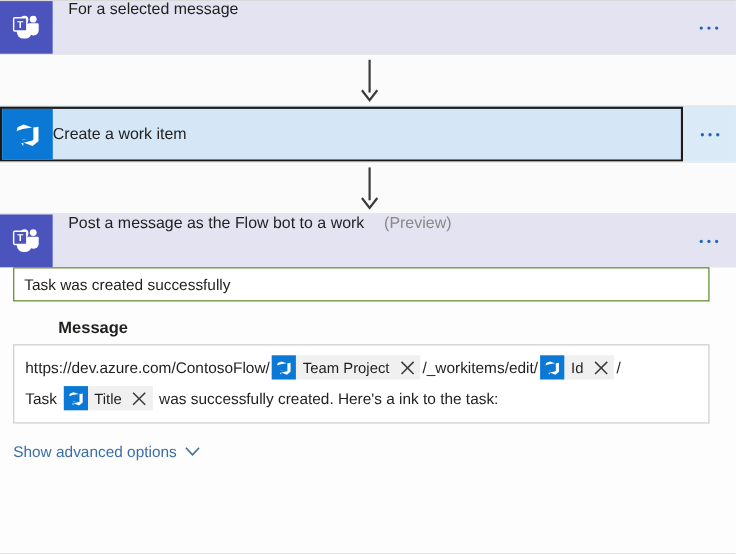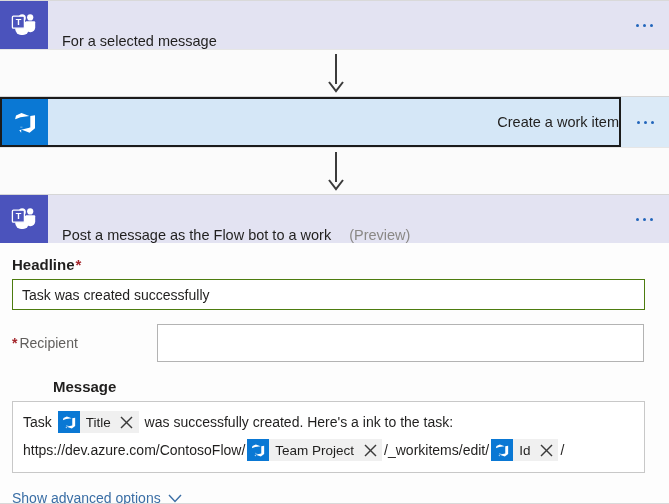--- a/index.html
+++ b/index.html
@@ -35,7 +35,7 @@
   .card-header .title-area {
     flex: 1 1 auto;
     height: 48px;
-    display: flex; align-items: flex-end;
+    display: flex; align-items: flex-start;
     padding-left: 14px;
     font-size: 14.5px;
     color: #201f1e;

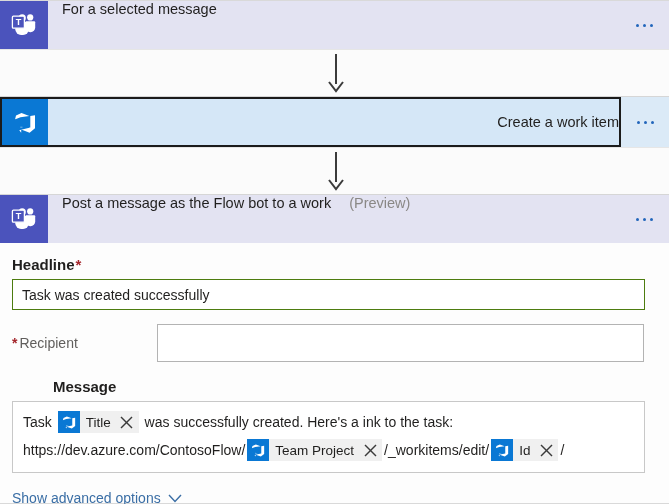--- a/index.html
+++ b/index.html
@@ -92,7 +92,6 @@
     flex: 1 1 auto;
     font-size: 14.5px;
     color: #201f1e;
-    text-align: right;
   }
   .devops-ellipsis {
     flex: 1 1 auto;

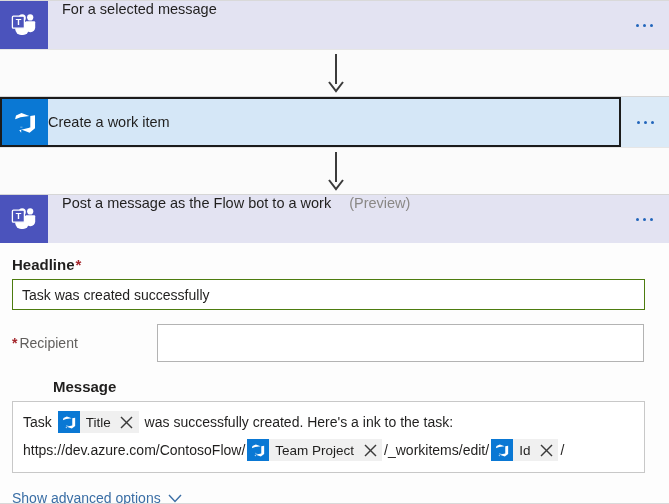--- a/index.html
+++ b/index.html
@@ -302,9 +302,6 @@
 
   <div class="form">
 
-    <div class="field-label">
-      <span>Headline</span><span class="req-star">*</span>
-    </div>
     <div class="text-input">
       <span>Task was created successfully</span>
     </div>

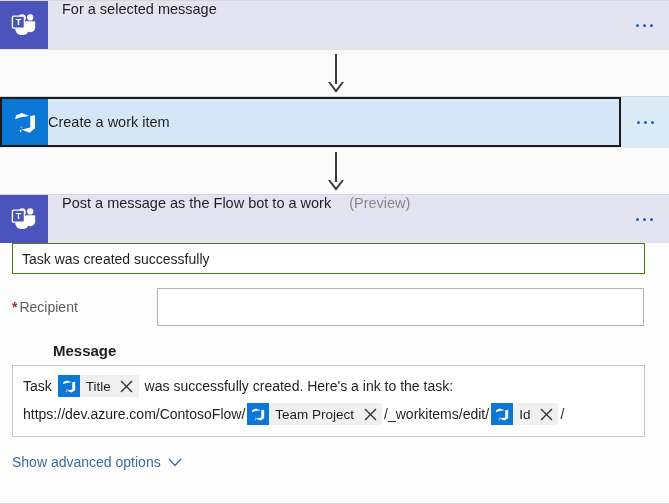--- a/index.html
+++ b/index.html
@@ -306,12 +306,6 @@
       <span>Task was created successfully</span>
     </div>
 
-    <div class="recipient-row">
-      <div class="recipient-label">
-        <span class="req-star">*</span><span>Recipient</span>
-      </div>
-      <div class="recipient-input" placeholder=""></div>
-    </div>
 
     <div class="field-label" style="margin-top:16px;margin-left:41px;">Message</div>
 

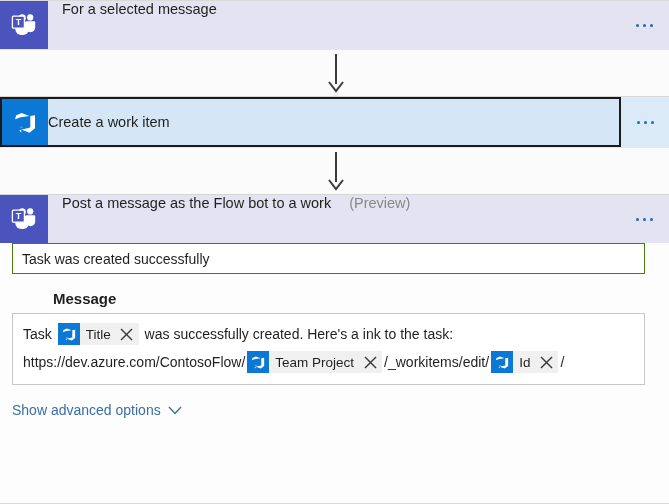--- a/index.html
+++ b/index.html
@@ -311,27 +311,6 @@
 
     <div class="message-box">
       <div class="msg-line">
-        <span class="plain">Task </span>
-        <span class="token">
-          <span class="tok-icon">
-            <svg width="16" height="16" viewBox="0 0 26 26" aria-hidden="true">
-              <path d="M23 6.2v13.1l-5.4 4.4-8.4-3.1v3.1l-4.7-6.2 13.8 1.1V6.9z" fill="#ffffff"></path>
-              <path d="M17.3 6.9v11.8L4 22.1V9.9l4.5-1.6v10.2l8.5-1.6z" fill="#0a78d4"></path>
-              <path d="M17.3 6.9 8.5 8.3 4 9.9l-0.9 0.3 0.9-3.6 5.5-2.5z" fill="#ffffff"></path>
-            </svg>
-          </span>
-          <span class="tok-label">Title</span>
-          <span class="tok-x">
-            <svg width="13" height="13" viewBox="0 0 13 13" aria-hidden="true">
-              <line x1="1" y1="1" x2="12" y2="12" stroke="#3b3b3b" stroke-width="1.4"></line>
-              <line x1="12" y1="1" x2="1" y2="12" stroke="#3b3b3b" stroke-width="1.4"></line>
-            </svg>
-          </span>
-        </span>
-        <span class="plain"> was successfully created. Here's a ink to the task:</span>
-      </div>
-
-      <div class="msg-line">
         <span class="plain">https://dev.azure.com/ContosoFlow/</span>
         <span class="token">
           <span class="tok-icon">
@@ -368,6 +347,27 @@
         </span>
         <span class="plain">/</span>
       </div>
+
+      <div class="msg-line">
+        <span class="plain">Task </span>
+        <span class="token">
+          <span class="tok-icon">
+            <svg width="16" height="16" viewBox="0 0 26 26" aria-hidden="true">
+              <path d="M23 6.2v13.1l-5.4 4.4-8.4-3.1v3.1l-4.7-6.2 13.8 1.1V6.9z" fill="#ffffff"></path>
+              <path d="M17.3 6.9v11.8L4 22.1V9.9l4.5-1.6v10.2l8.5-1.6z" fill="#0a78d4"></path>
+              <path d="M17.3 6.9 8.5 8.3 4 9.9l-0.9 0.3 0.9-3.6 5.5-2.5z" fill="#ffffff"></path>
+            </svg>
+          </span>
+          <span class="tok-label">Title</span>
+          <span class="tok-x">
+            <svg width="13" height="13" viewBox="0 0 13 13" aria-hidden="true">
+              <line x1="1" y1="1" x2="12" y2="12" stroke="#3b3b3b" stroke-width="1.4"></line>
+              <line x1="12" y1="1" x2="1" y2="12" stroke="#3b3b3b" stroke-width="1.4"></line>
+            </svg>
+          </span>
+        </span>
+        <span class="plain"> was successfully created. Here's a ink to the task:</span>
+      </div>
     </div>
 
     <div class="advanced">

